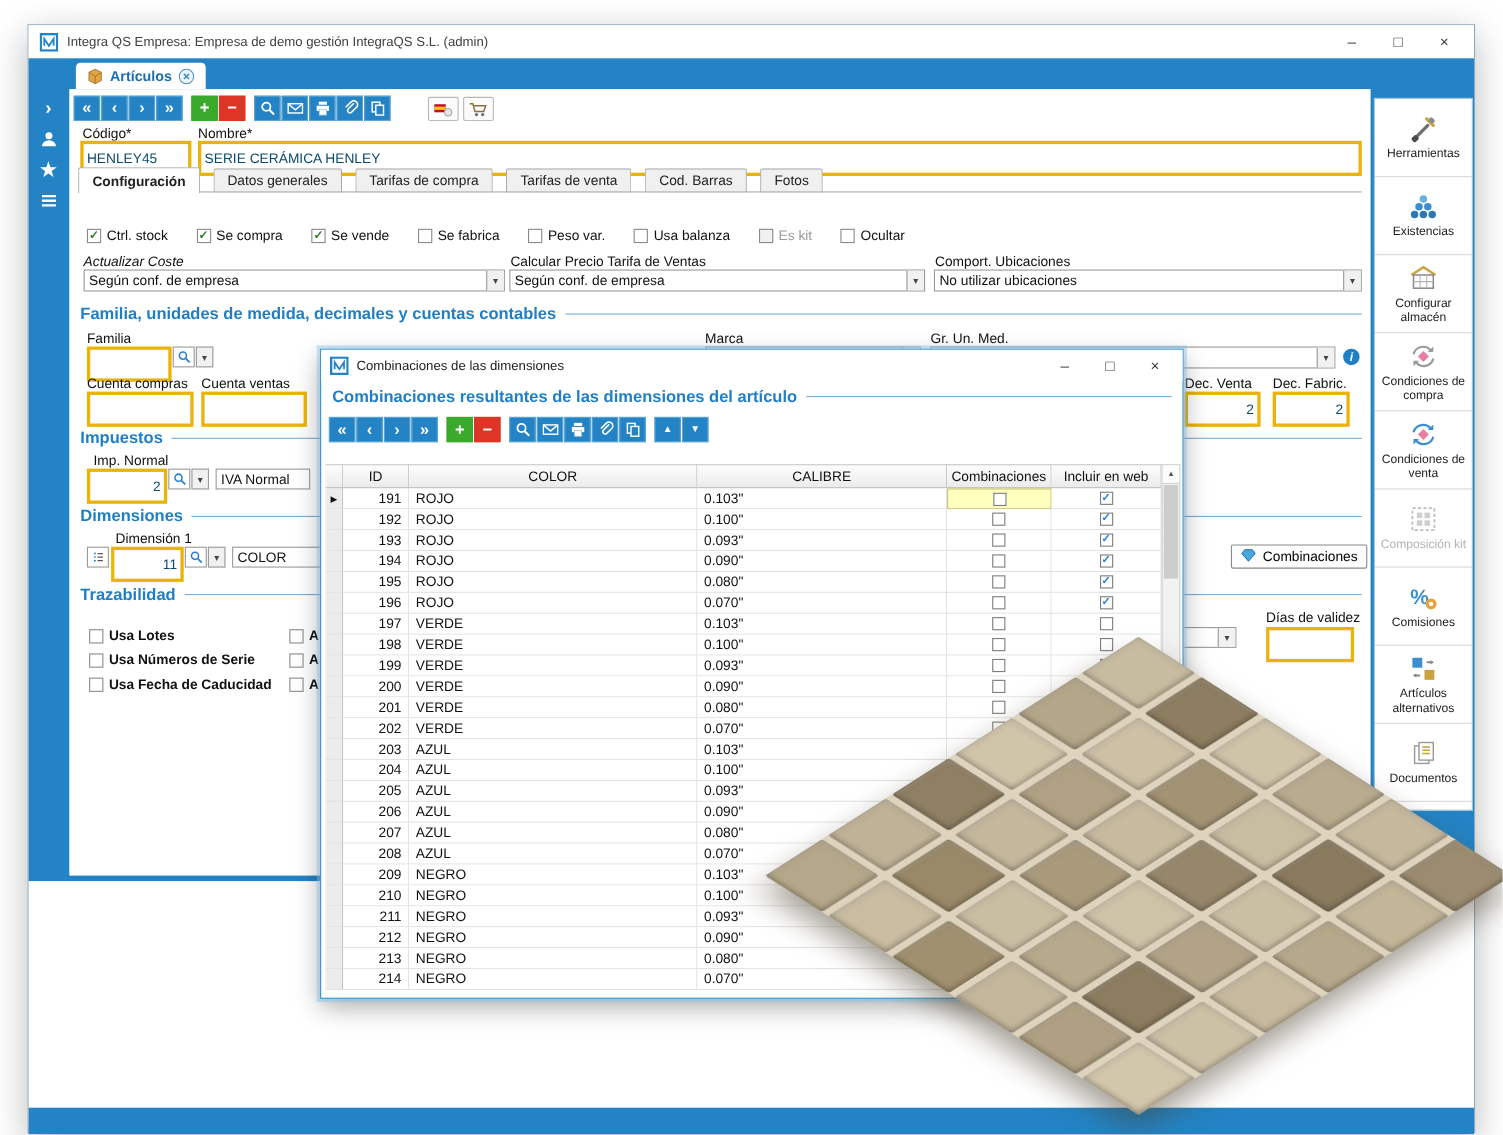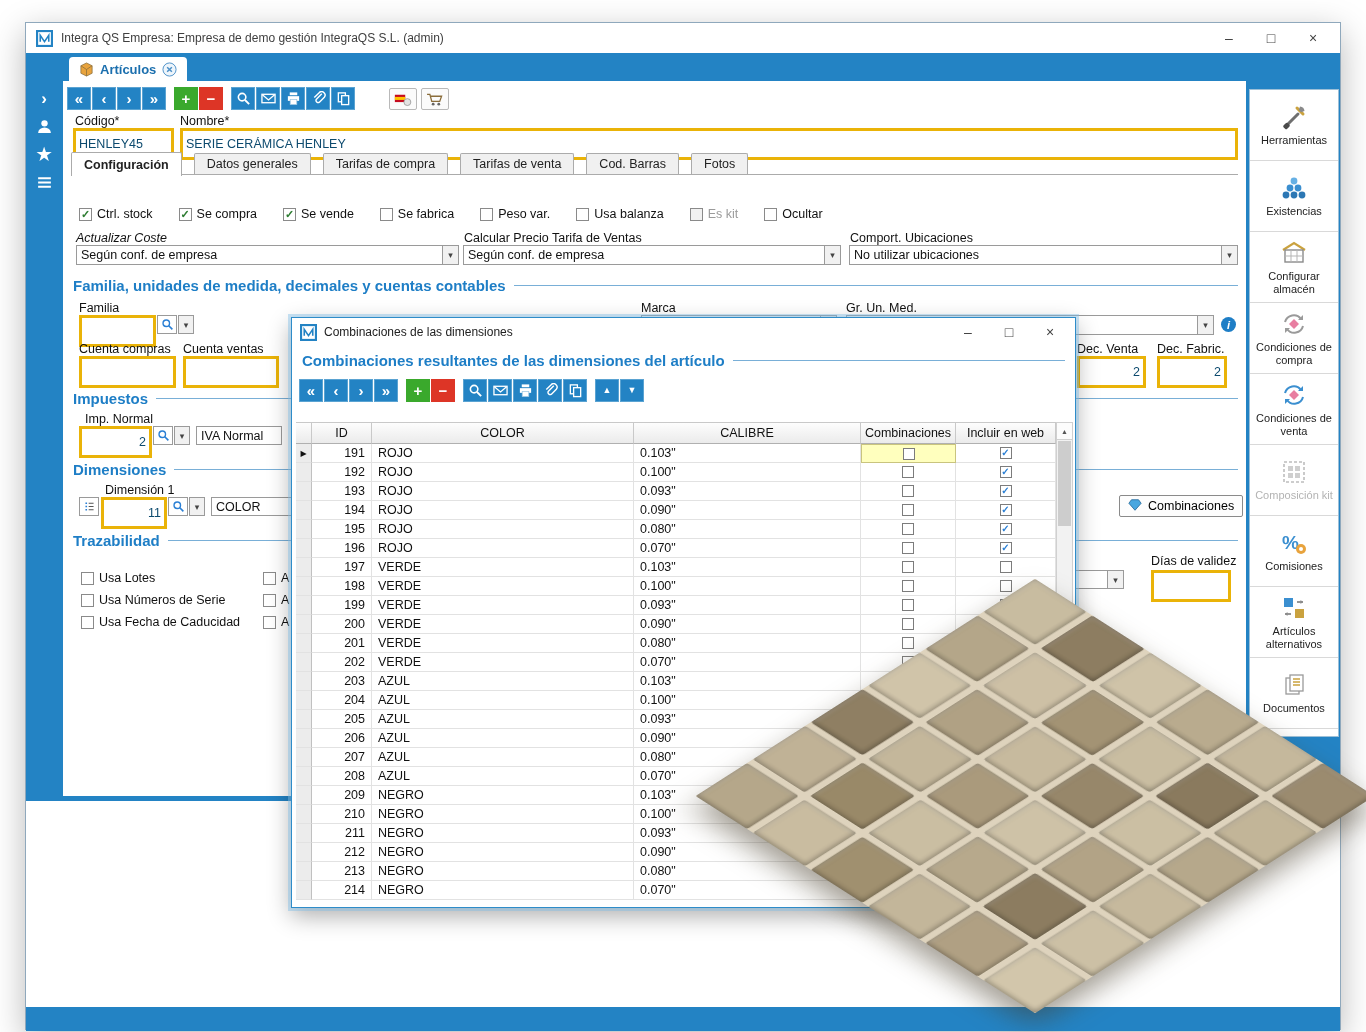--- a/index.html
+++ b/index.html
@@ -78,7 +78,7 @@
   .cb.disabled{color:#9b9b9b;}
   .cb.disabled .box{background:#f1f1f1;}
   #behavior-checks{display:flex;gap:26px;}
-  .traza-col{position:absolute;display:flex;flex-direction:column;gap:8px;}
+  .traza-col{position:absolute;display:flex;flex-direction:column;gap:8px;font-weight:bold;}
 
   
   #form-tabs{position:absolute;display:flex;align-items:flex-end;height:24px;}

